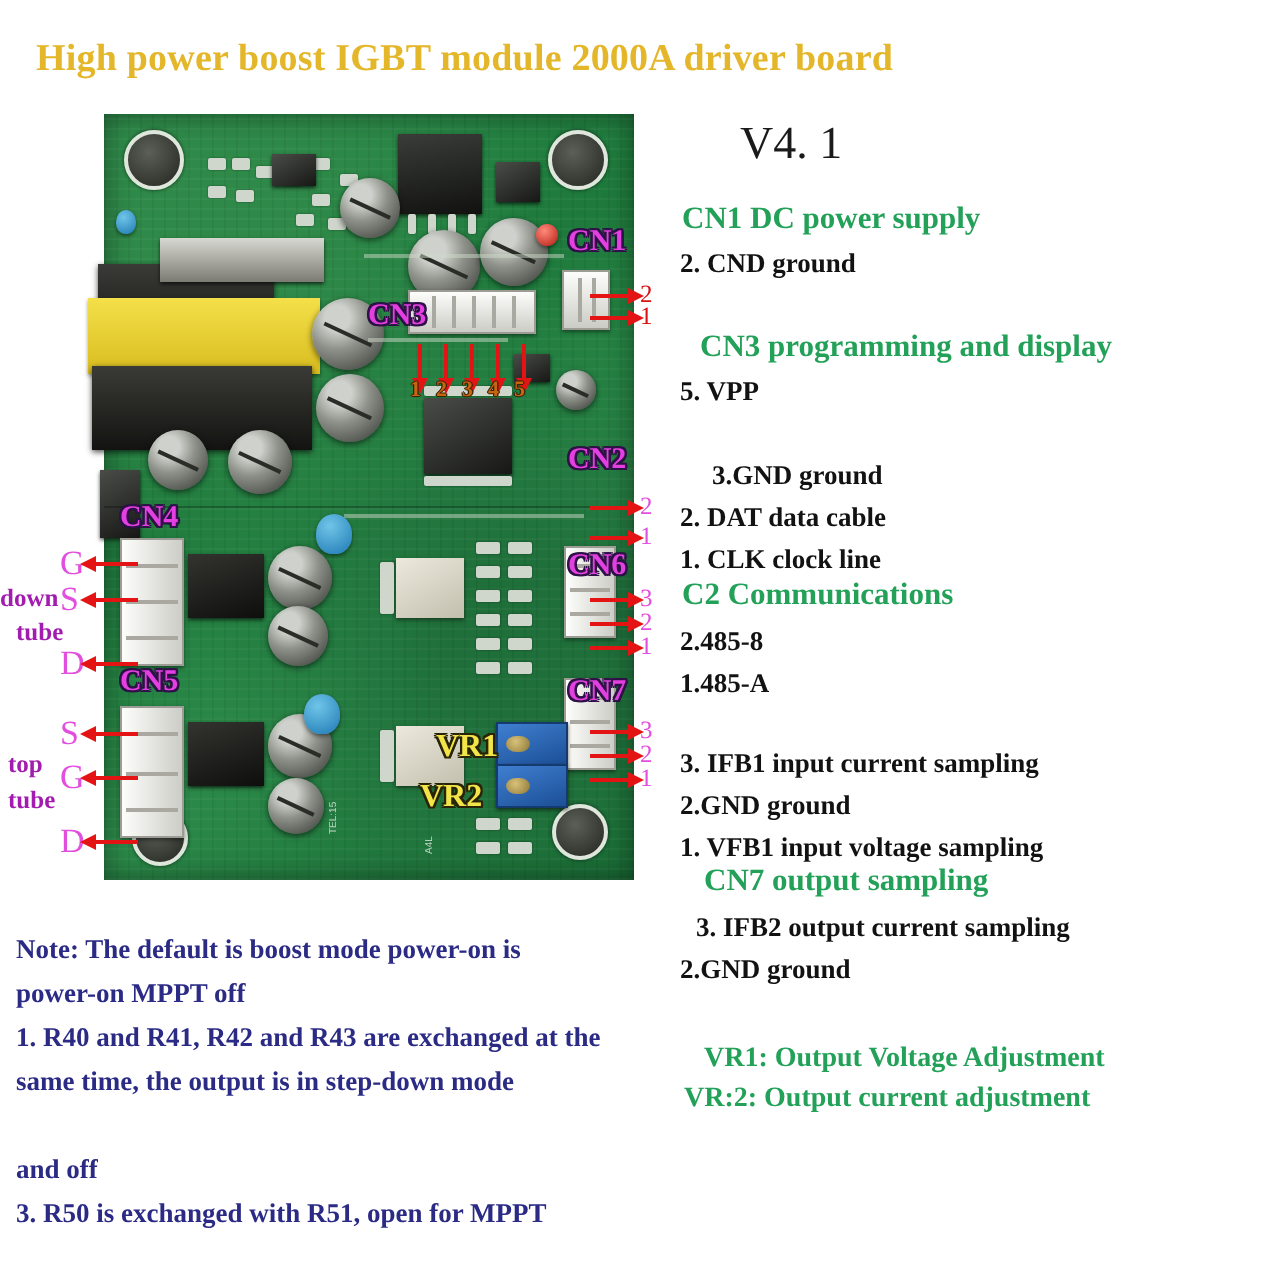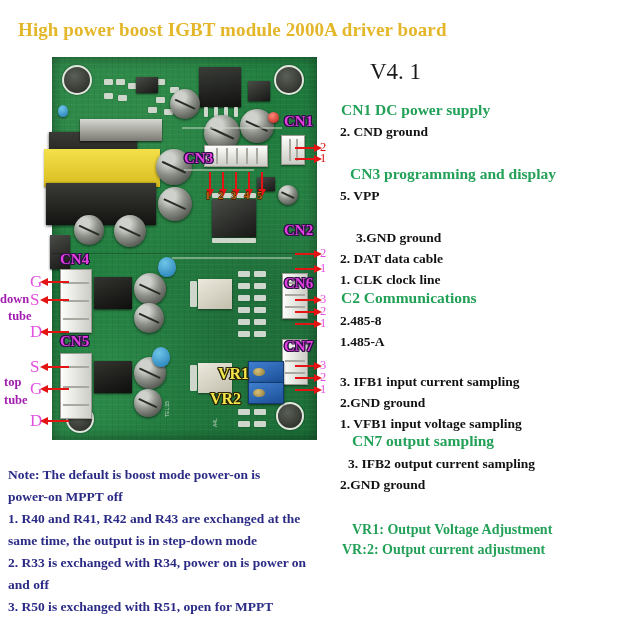--- a/index.html
+++ b/index.html
@@ -380,7 +380,6 @@
   <div class="note" style="top:489px;">power-on MPPT off</div>
   <div class="note" style="top:511px;">1. R40 and R41, R42 and R43 are exchanged at the</div>
   <div class="note" style="top:533px;">same time, the output is in step-down mode</div>
-  <div class="note" style="top:555px;">2. R33 is exchanged with R34, power on is power on</div>
   <div class="note" style="top:577px;">and off</div>
   <div class="note" style="top:599px;">3. R50 is exchanged with R51, open for MPPT</div>
 

